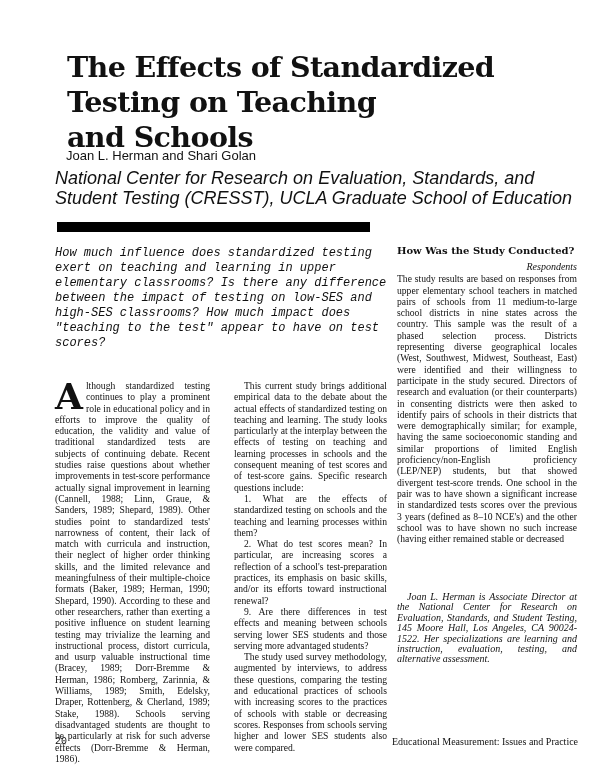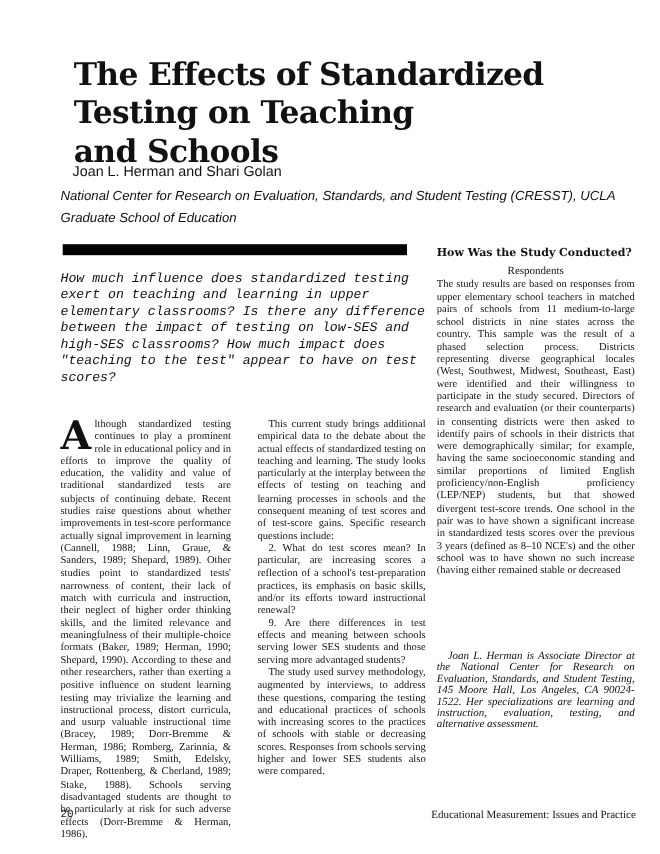--- a/index.html
+++ b/index.html
@@ -7,7 +7,7 @@
     .title { position: absolute; left: 55px; top: 38px; width: 520px; font-family: "DejaVu Serif", serif; font-weight: bold; font-size: 28.5px; line-height: 35px; letter-spacing: -0.6px; margin: 12px; }
     .title span { display: block; }
     .authors { position: absolute; left: 66px; top: 148px; font-family: "Liberation Sans", sans-serif; font-size: 13px; }
-    .affil { position: absolute; left: 55px; top: 168px; width: 540px; font-family: "Liberation Sans", sans-serif; font-style: italic; font-size: 12px; line-height: 20px; }
+    .affil { position: absolute; left: 55px; top: 168px; width: 540px; font-family: "Liberation Sans", sans-serif; font-style: italic; font-size: 18px; line-height: 20px; }
     .rule { position: absolute; left: 57px; top: 222px; width: 313px; height: 10px; background: #000; }
     .abstract { position: absolute; left: 55px; top: 246px; width: 335px; font-family: Liberation Mono, monospace; font-style: italic; font-size: 12px; line-height: 15px; }
     .col { position: absolute; font-family: "Liberation Serif", serif; font-size: 9.6px; line-height: 11.3px; text-align: justify; }

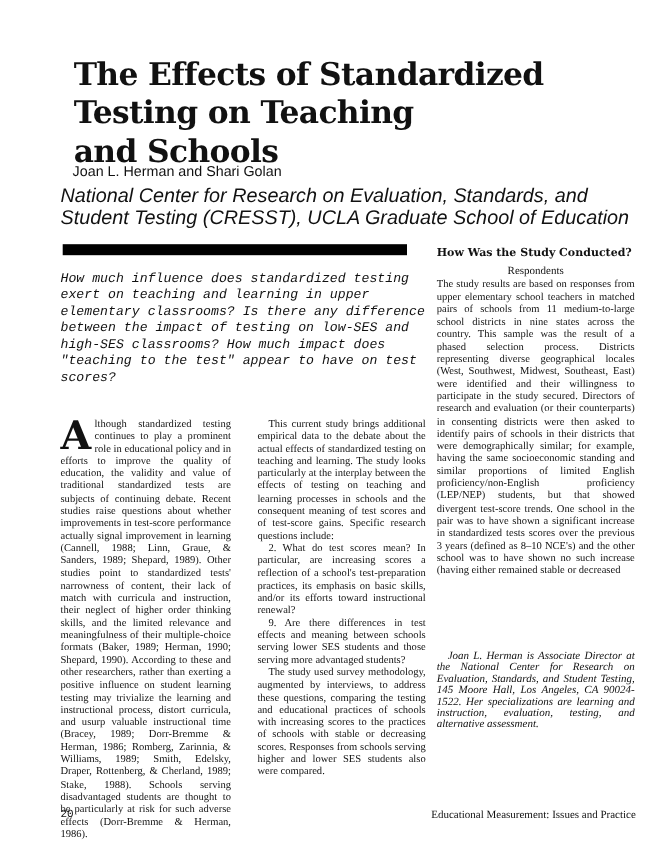--- a/index.html
+++ b/index.html
@@ -14,7 +14,7 @@
     .col p { margin: 0; }
     .col1 { left: 55px; top: 380px; width: 155px; }
     .col2 { left: 234px; top: 380px; width: 153px; }
-    .col3 { left: 397px; top: 224px; width: 180px; }
+    .col3 { left: 397px; top: 244px; width: 180px; }
     .dropcap { float: left; font-family: "DejaVu Serif", serif; font-weight: bold; font-size: 36px; line-height: 28px; margin: 2px 3px 0 0; }
     .indent { text-indent: 10px; }
     .sec-head { font-family: "DejaVu Serif", serif; font-weight: bold; font-size: 10px; line-height: 14px; margin: 0 0 3px 0 !important; text-align: left; }

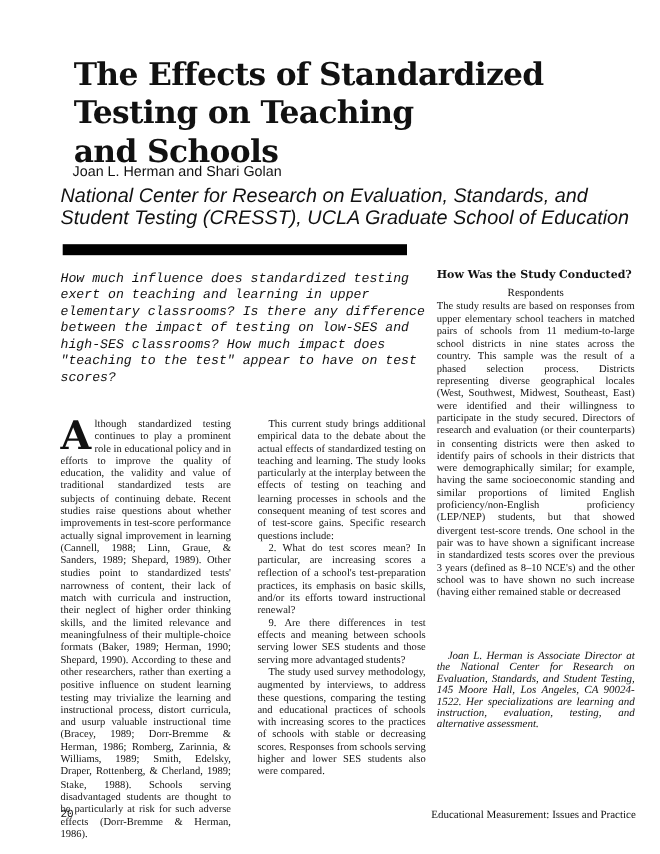--- a/index.html
+++ b/index.html
@@ -18,7 +18,7 @@
     .dropcap { float: left; font-family: "DejaVu Serif", serif; font-weight: bold; font-size: 36px; line-height: 28px; margin: 2px 3px 0 0; }
     .indent { text-indent: 10px; }
     .sec-head { font-family: "DejaVu Serif", serif; font-weight: bold; font-size: 10px; line-height: 14px; margin: 0 0 3px 0 !important; text-align: left; }
-    .sub-head { font-size: 10px; margin-bottom: 1px !important; text-align: center; }
+    .sub-head { font-style: italic; font-size: 10px; margin-bottom: 1px !important; text-align: right; }
     .bio { position: absolute; left: 397px; top: 592px; width: 180px; font-family: "Liberation Serif", serif; font-style: italic; font-size: 10px; line-height: 10.4px; text-align: justify; }
     .bio p { margin: 0; text-indent: 10px; }
     .pageno { position: absolute; left: 55px; top: 736px; font-family: Liberation Mono, monospace; font-size: 10px; }

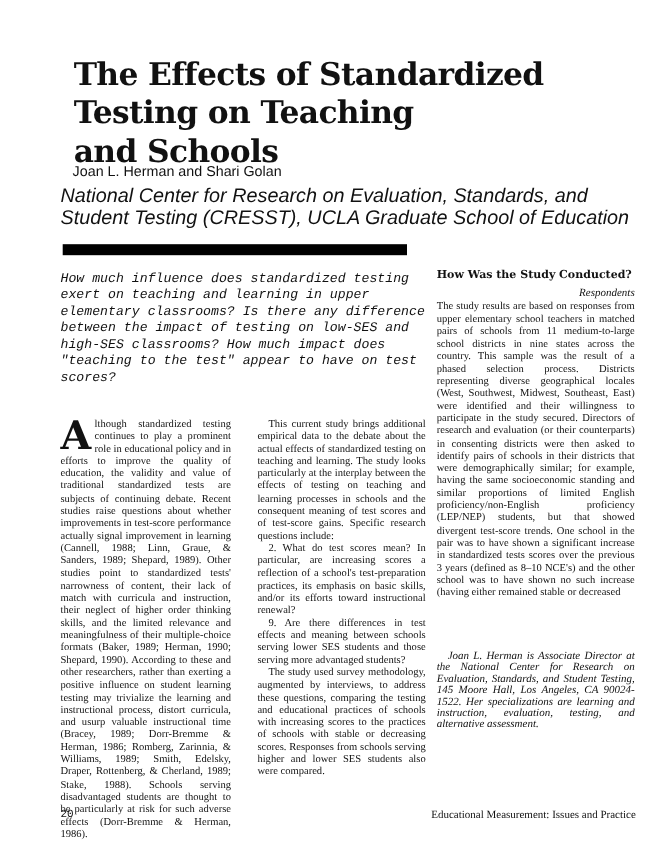--- a/index.html
+++ b/index.html
@@ -47,6 +47,7 @@
 
 <div class="col col2">
   <p class="indent">This current study brings additional empirical data to the debate about the actual effects of standardized testing on teaching and learning. The study looks particularly at the interplay between the effects of testing on teaching and learning processes in schools and the consequent meaning of test scores and of test-score gains. Specific research questions include:</p>
+  <p class="indent">1. What are the effects of standardized testing on schools and the teaching and learning processes within them?</p>
   <p class="indent">2. What do test scores mean? In particular, are increasing scores a reflection of a school's test-preparation practices, its emphasis on basic skills, and/or its efforts toward instructional renewal?</p>
   <p class="indent">9. Are there differences in test effects and meaning between schools serving lower SES students and those serving more advantaged students?</p>
   <p class="indent">The study used survey methodology, augmented by interviews, to address these questions, comparing the testing and educational practices of schools with increasing scores to the practices of schools with stable or decreasing scores. Responses from schools serving higher and lower SES students also were compared.</p>

